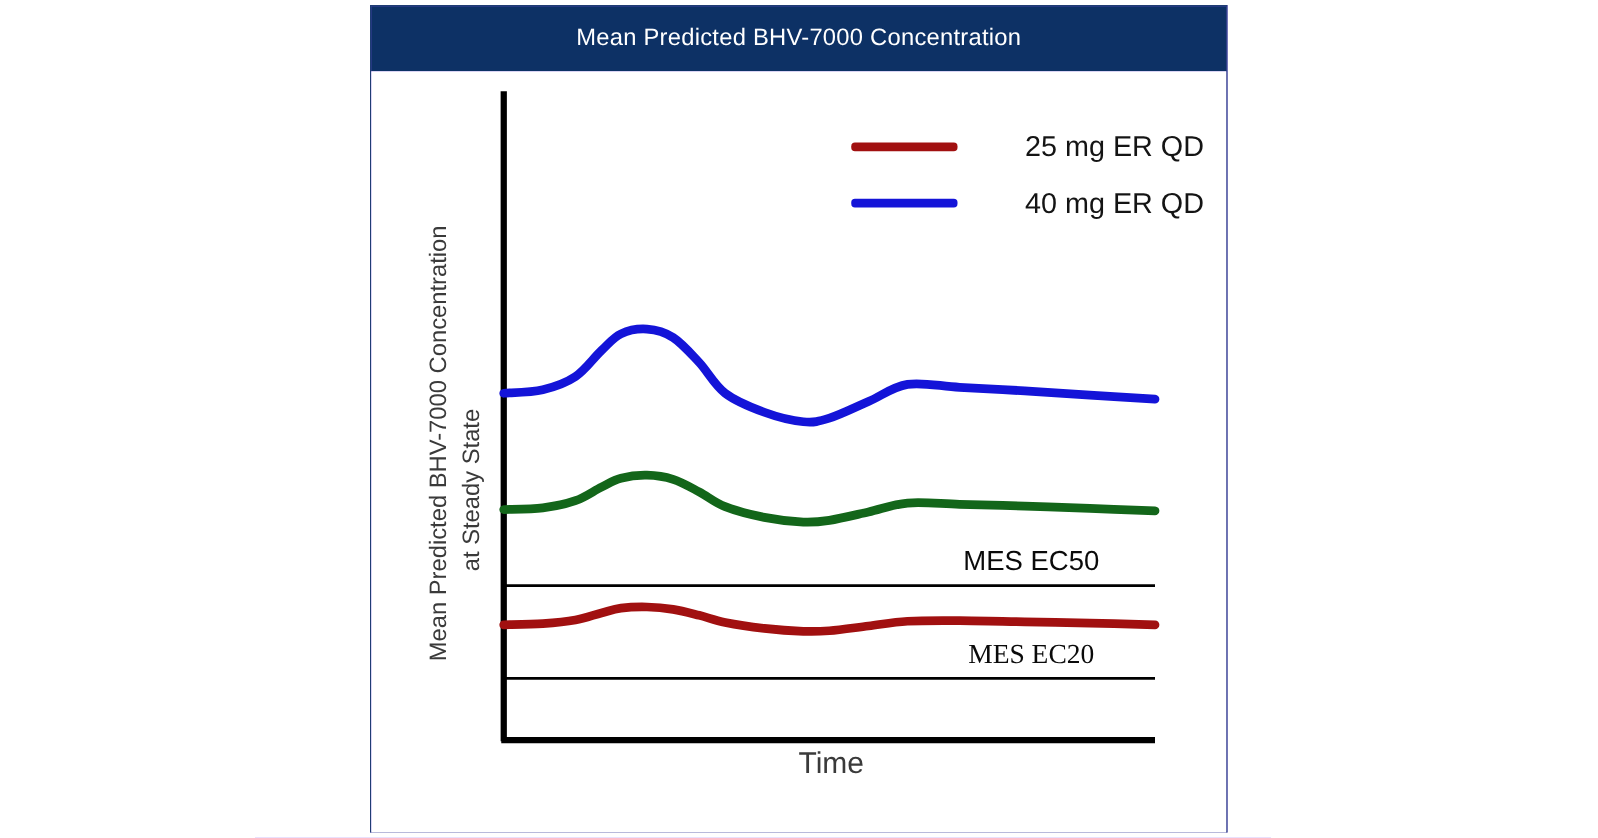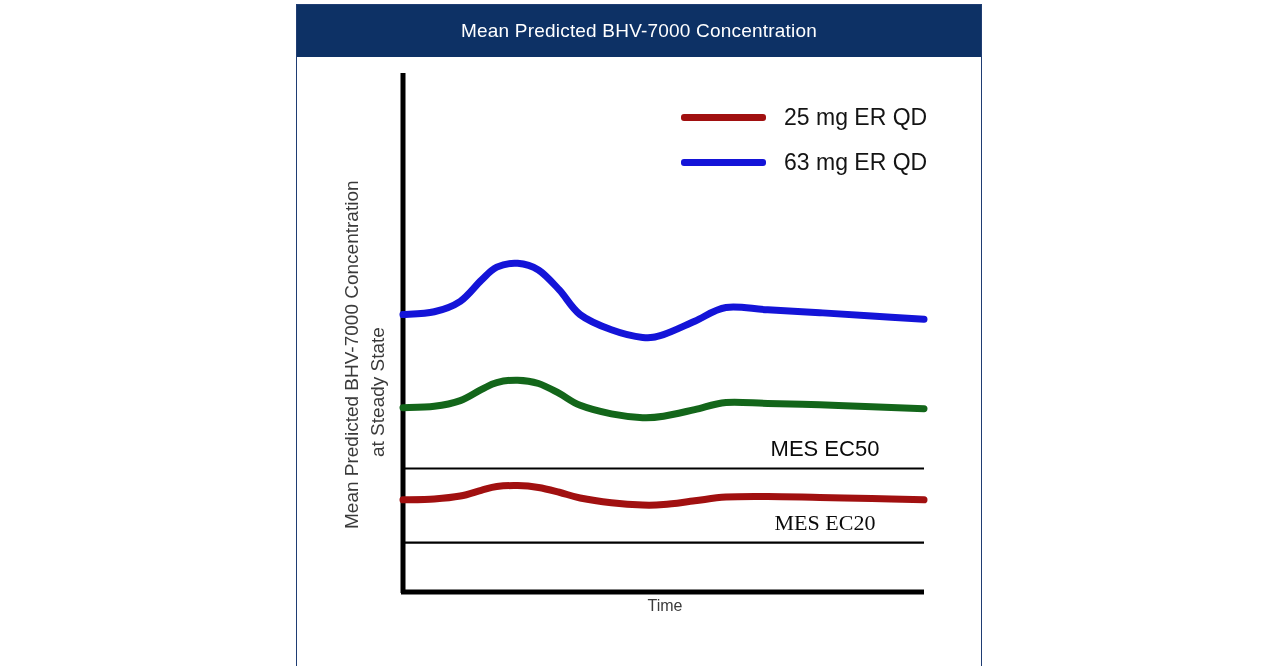--- a/index.html
+++ b/index.html
@@ -103,6 +103,7 @@
     display: flex;
     align-items: center;
     height: 45px;
+    gap: 36px;
   }
   .legend-swatch {
     width: 85px;

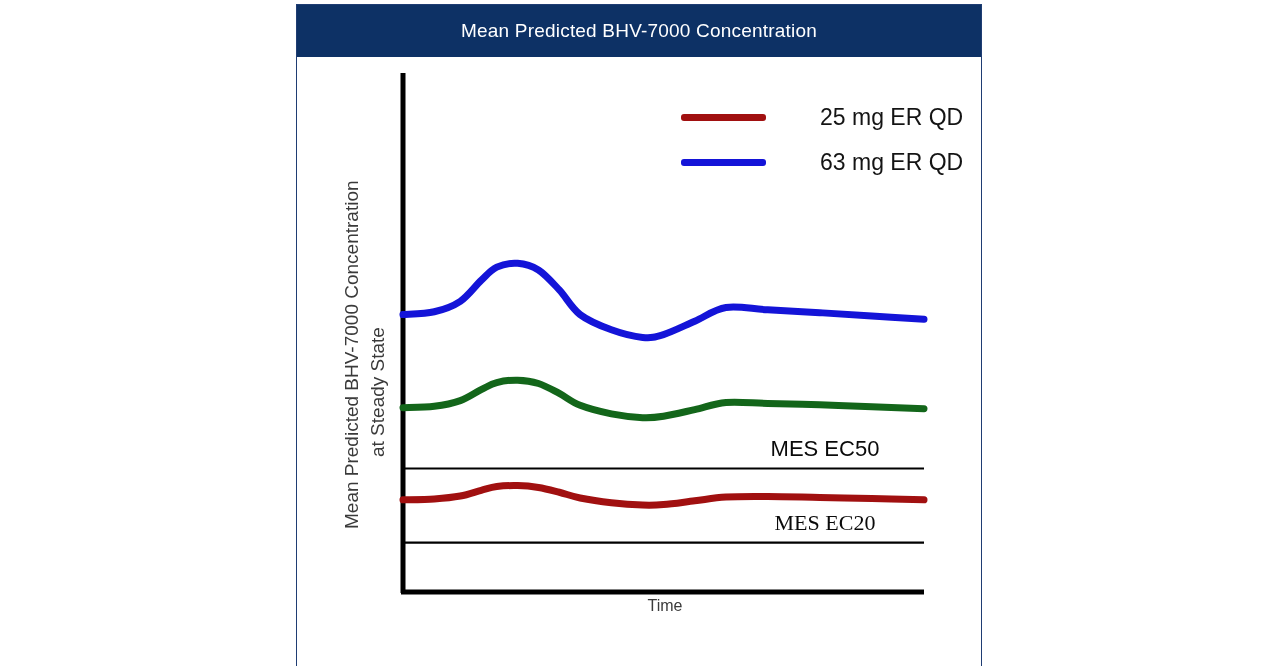--- a/index.html
+++ b/index.html
@@ -176,7 +176,7 @@
 
         <div class="legend-row">
           <span class="legend-swatch" style="background: rgb(20, 20, 216);"></span>
-          <span class="legend-label">63 mg ER QD</span>
+          <span class="legend-label">40 mg ER QD</span>
         </div>
 
       </div>

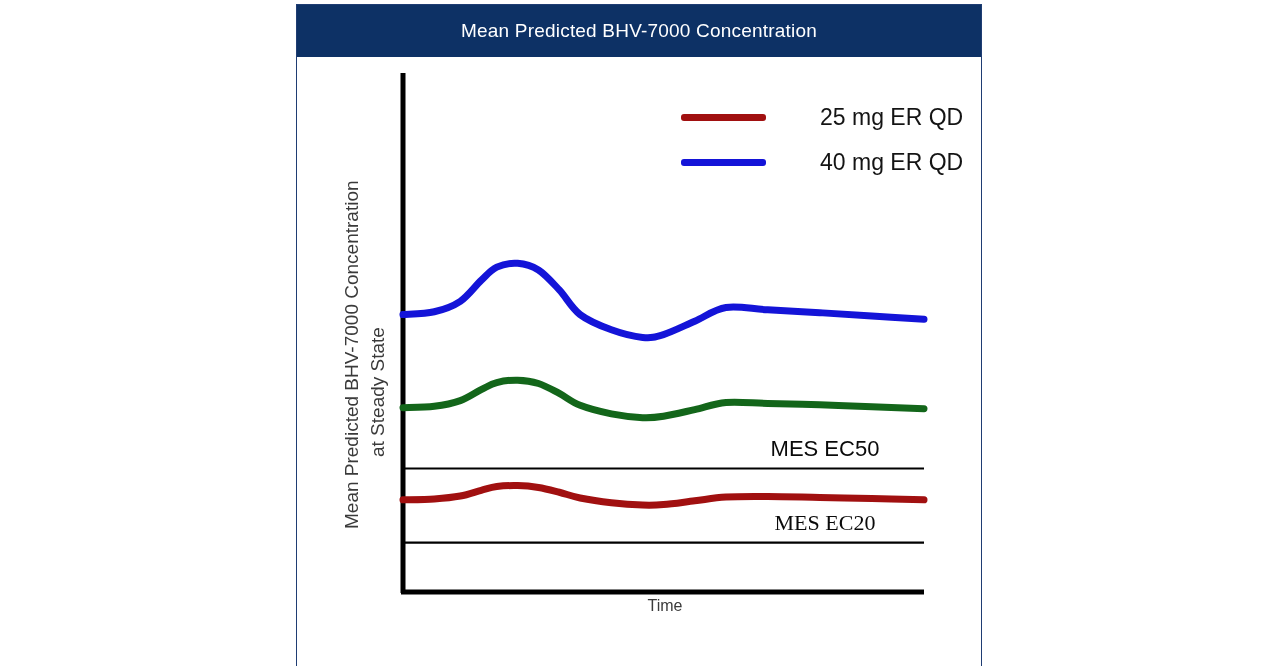--- a/index.html
+++ b/index.html
@@ -88,7 +88,7 @@
     top: 540px;
     width: 524px;
     text-align: center;
-    font-size: 16px;
+    font-size: 24px;
     color: #3a3a3a;
     font-family: "Liberation Sans", sans-serif;
   }

